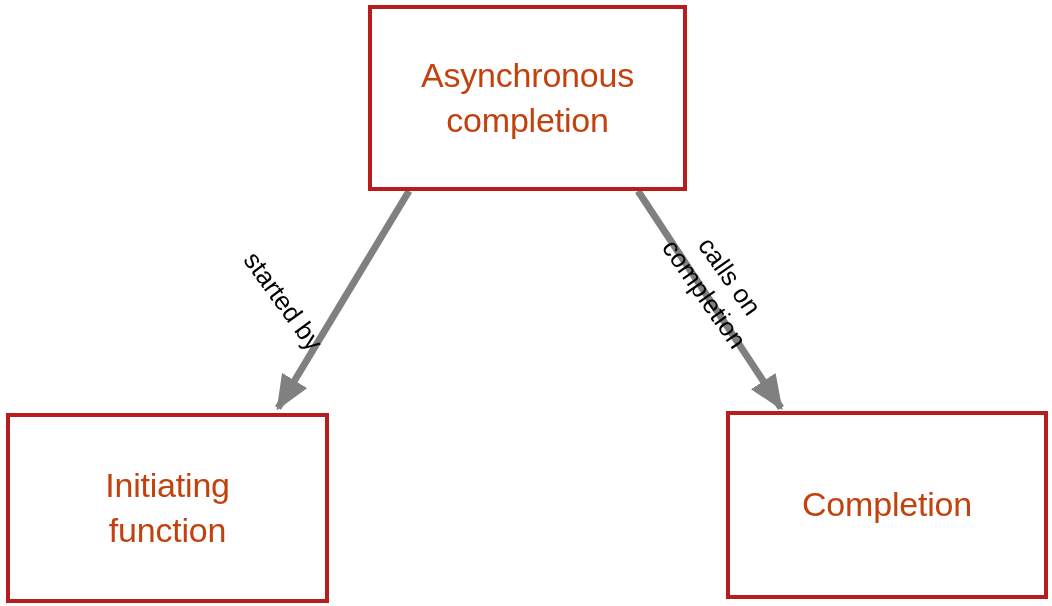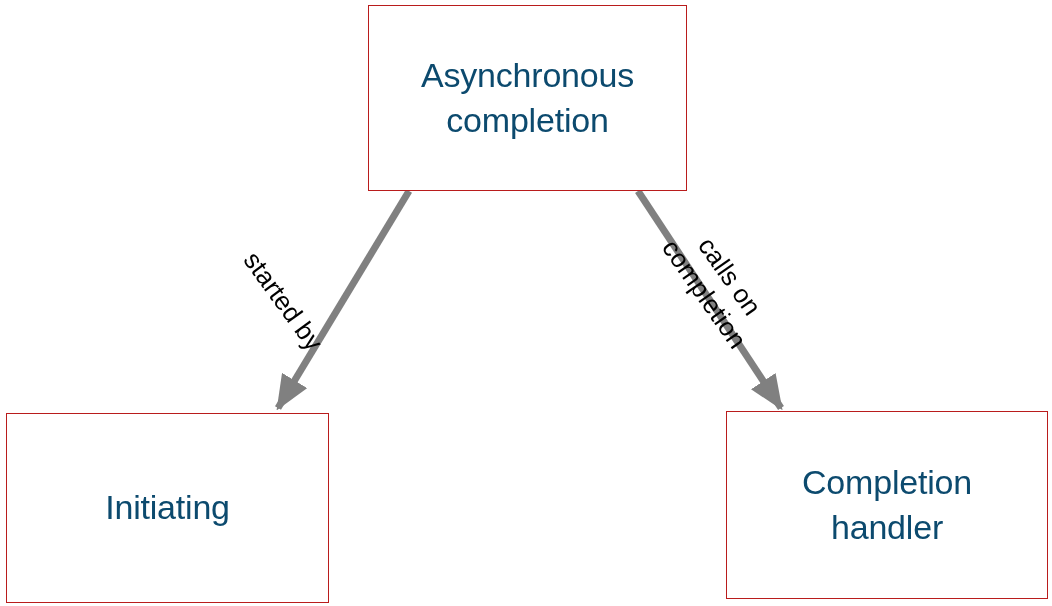--- a/index.html
+++ b/index.html
@@ -19,12 +19,12 @@
     position: absolute;
     box-sizing: border-box;
     background: #ffffff;
-    border: 1px solid #b91c1c;
+    border: 4px solid #b91c1c;
     display: flex;
     flex-direction: column;
     align-items: center;
     justify-content: center;
-    color: #0c4a6e;
+    color: #c2410c;
     font-size: 34px;
     line-height: 1.33;
     letter-spacing: -0.2px;

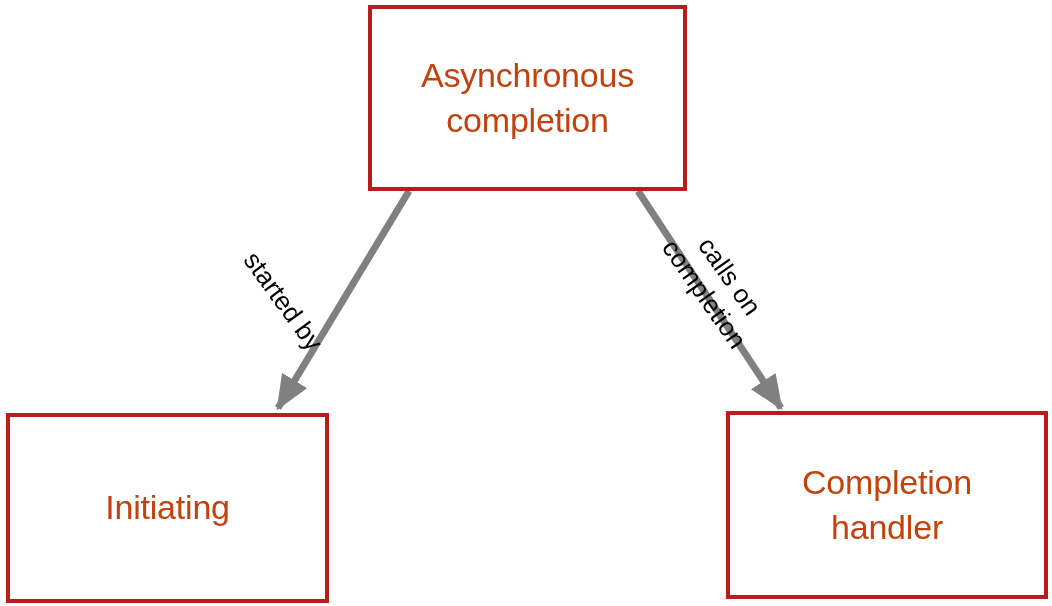--- a/index.html
+++ b/index.html
@@ -109,6 +109,7 @@
 
   <div class="node-box" id="box-initiating">
     <span class="node-line">Initiating</span>
+    <span class="node-line">function</span>
   </div>
 
   <div class="node-box" id="box-completion">

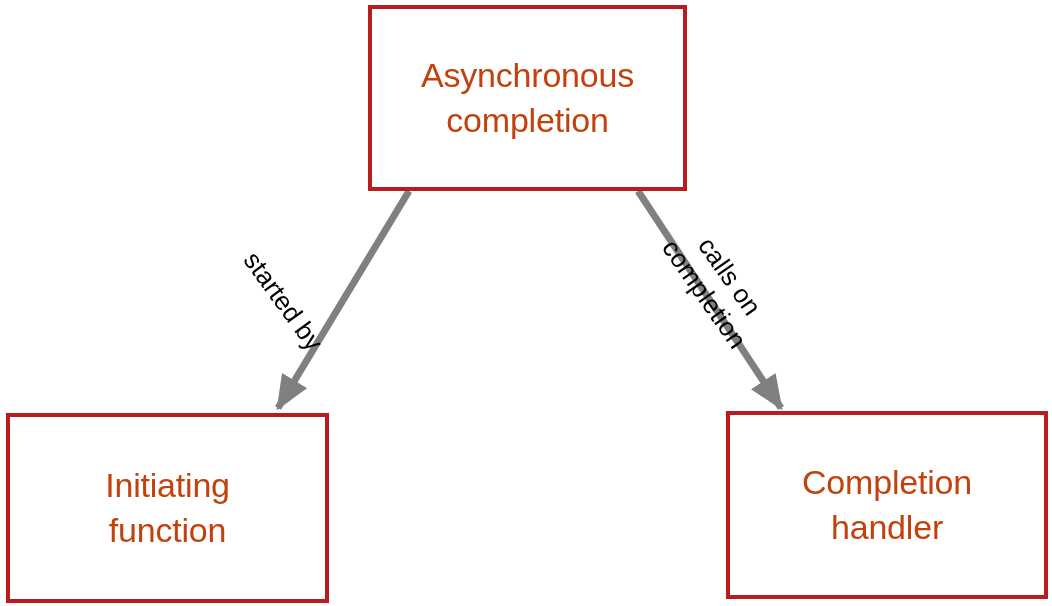--- a/index.html
+++ b/index.html
@@ -114,7 +114,6 @@
 
   <div class="node-box" id="box-completion">
     <span class="node-line">Completion</span>
-    <span class="node-line">handler</span>
   </div>
 
   <div class="edge-label" id="label-started-by">

